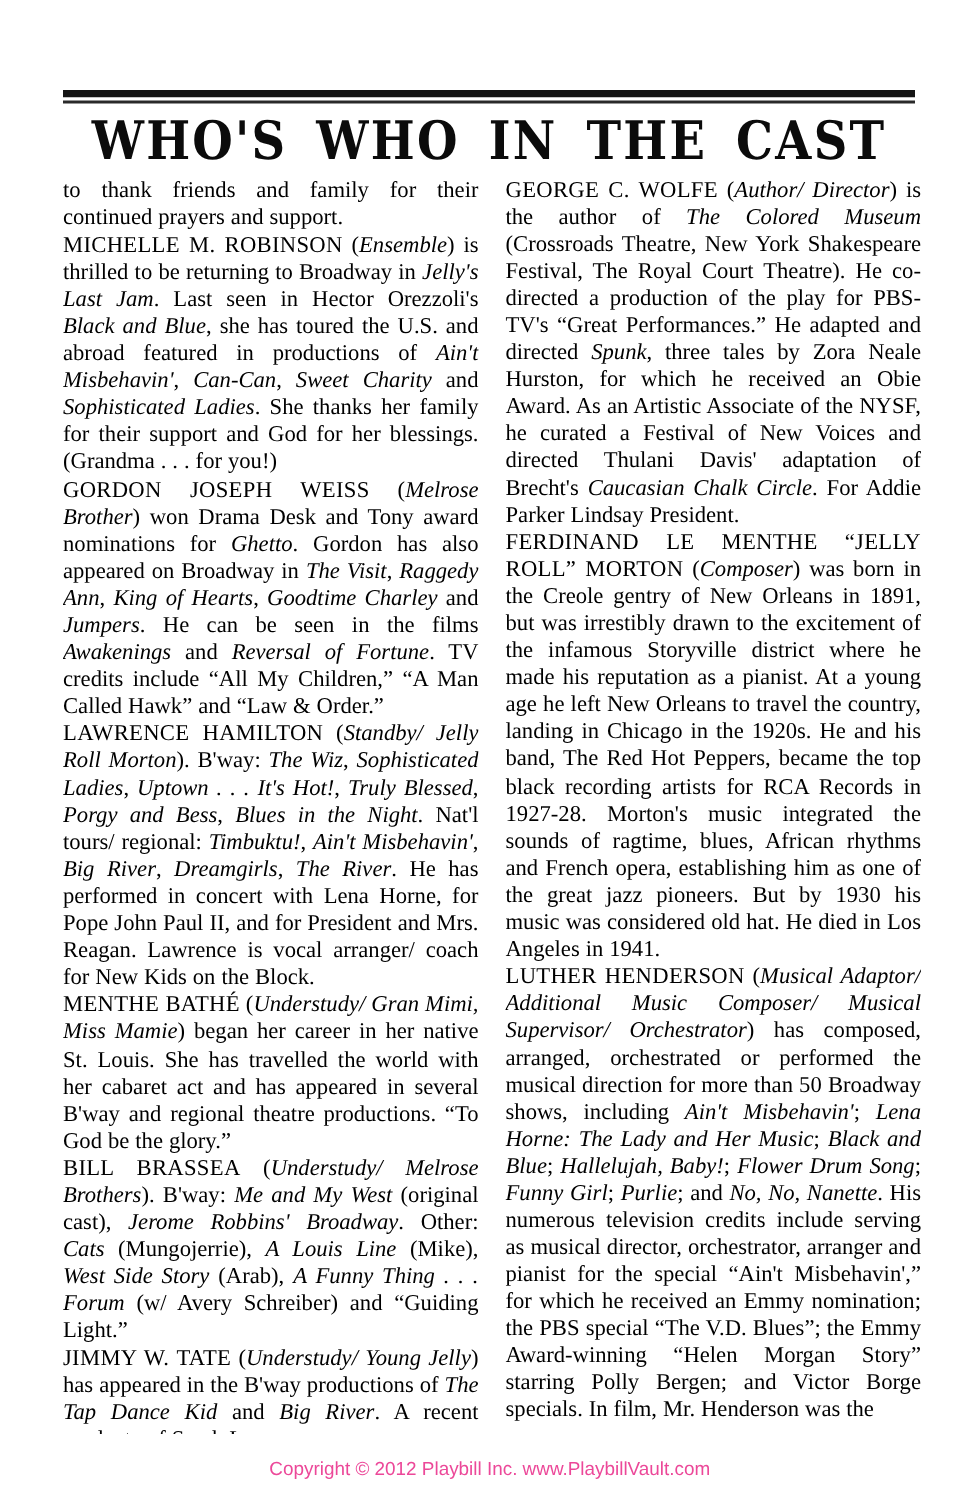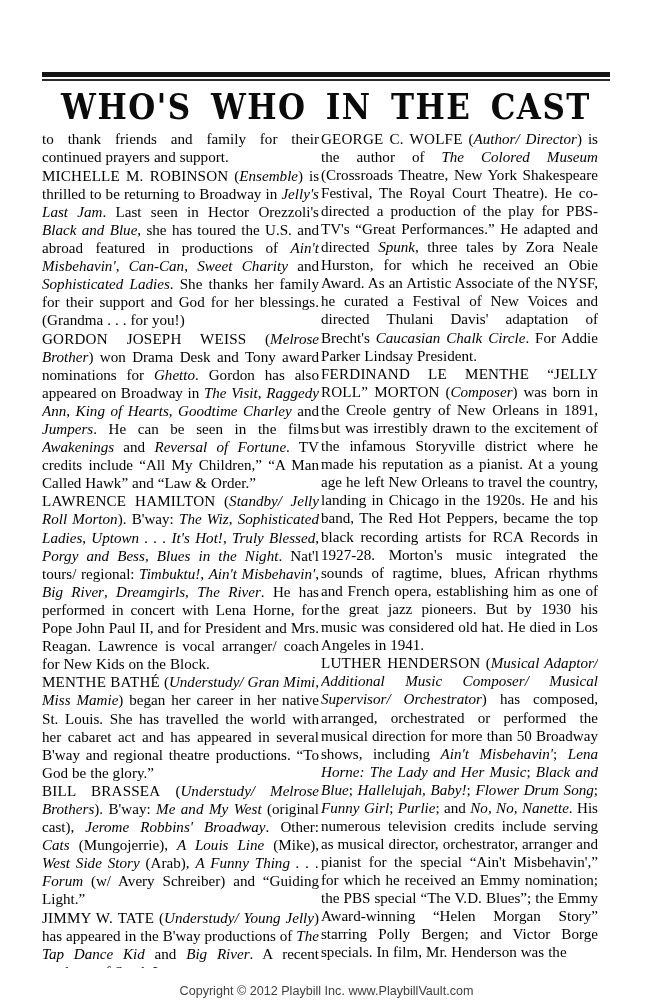--- a/index.html
+++ b/index.html
@@ -18,7 +18,7 @@
 
   .page {
     position: absolute;
-    left: 0; top: 12px;
+    left: 0; top: 0;
     width: 653px;
     height: 868px;
   }

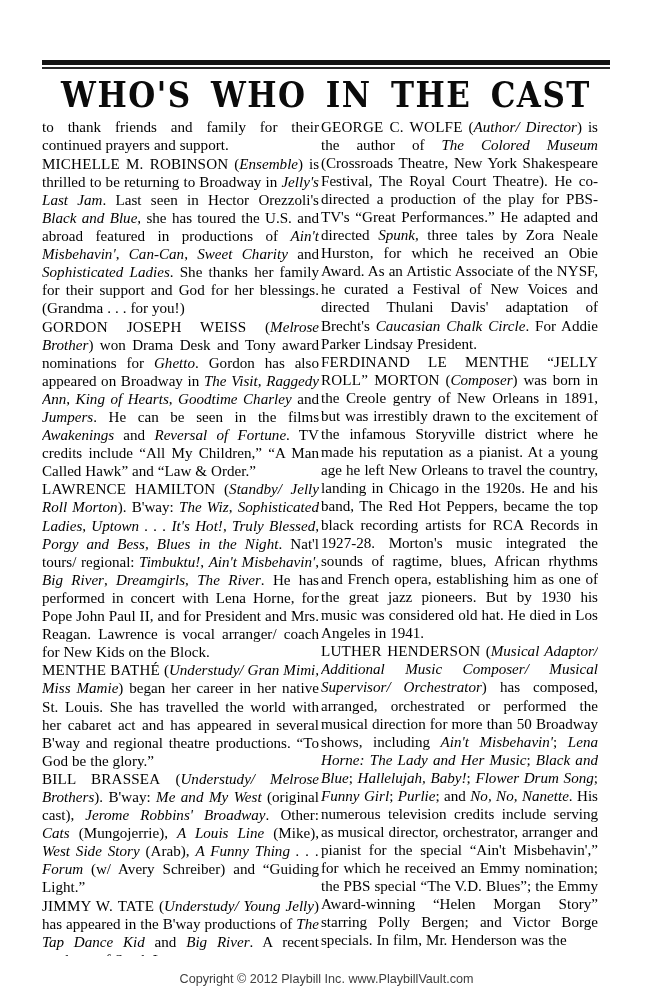--- a/index.html
+++ b/index.html
@@ -69,7 +69,7 @@
     height: 838px;
     display: flex;
     flex-direction: row;
-    gap: 2px;
+    gap: 18px;
     align-items: flex-start;
   }
   .col {

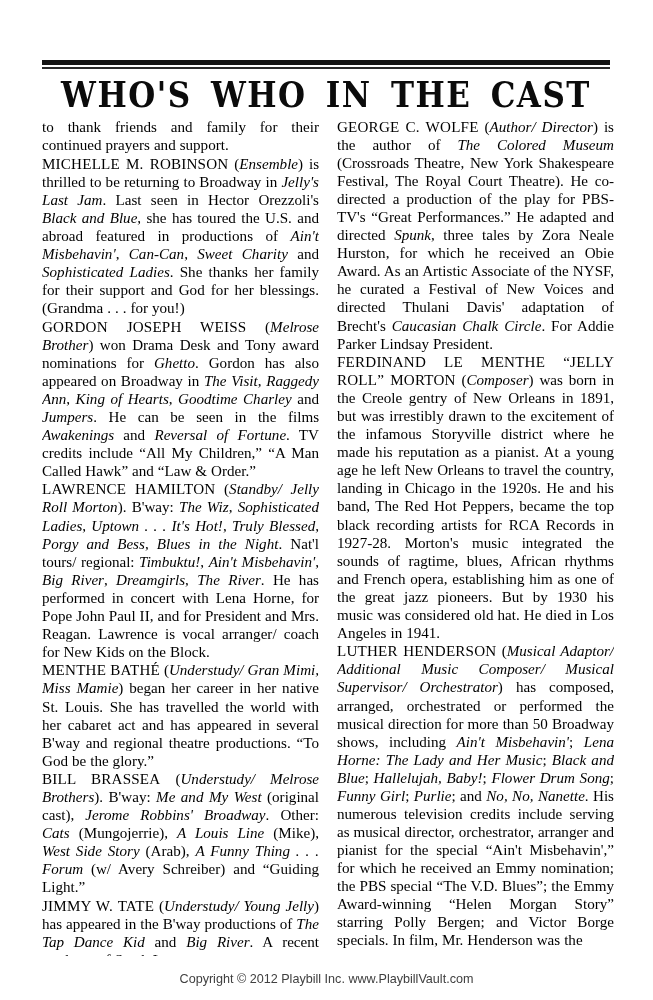--- a/index.html
+++ b/index.html
@@ -108,7 +108,7 @@
     font-family: "Liberation Sans", "DejaVu Sans", sans-serif;
     font-size: 12.6px;
     line-height: 15px;
-    color: #404040;
+    color: #ec4899;
   }
 </style>
 </head>

